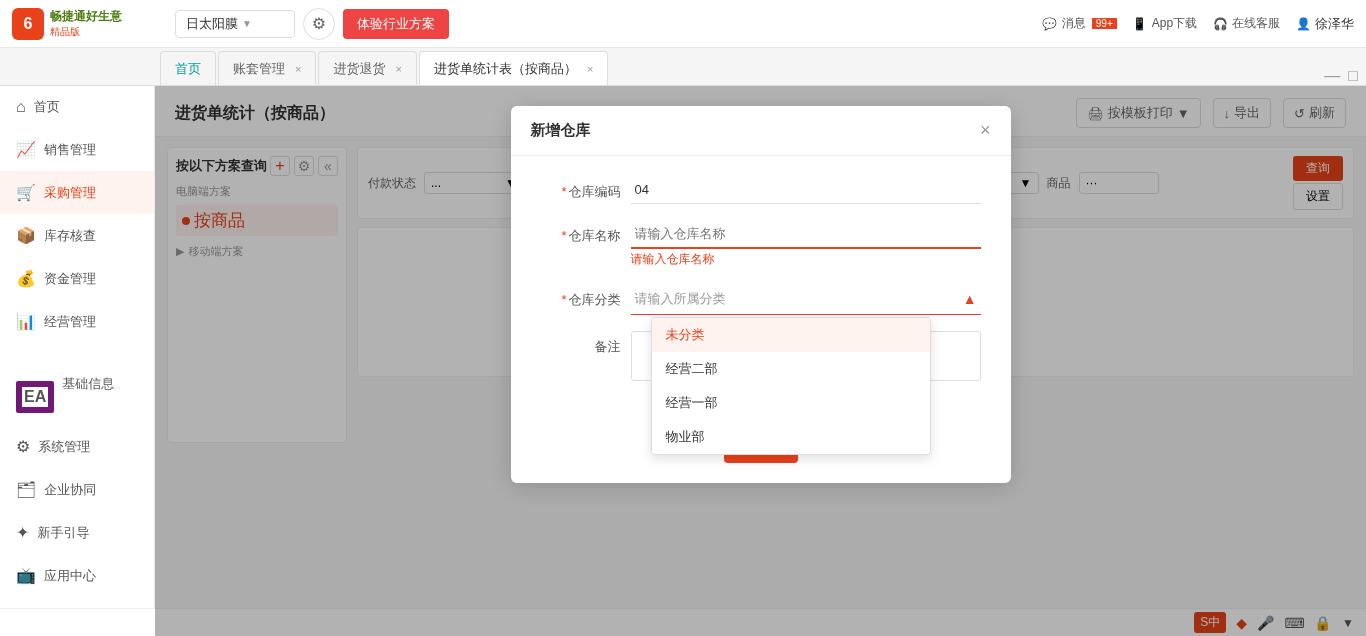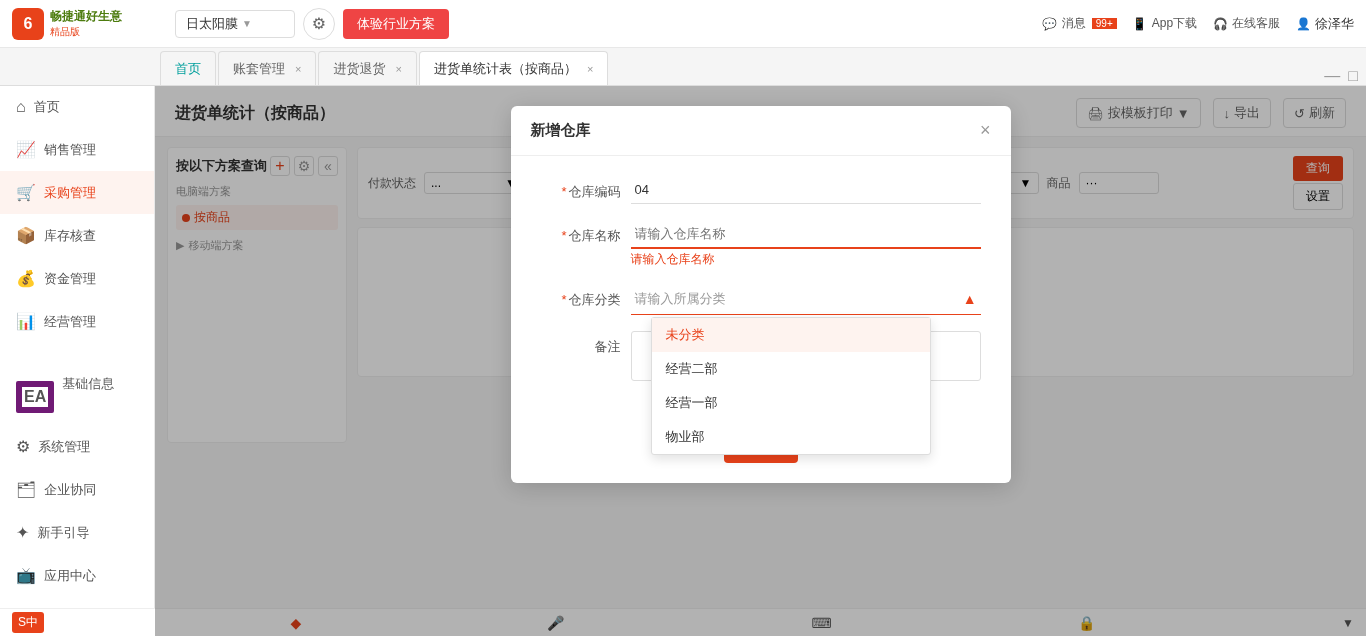--- a/index.html
+++ b/index.html
@@ -134,7 +134,7 @@
       background: #fff; border-radius: 4px; border: 1px solid #eee;
       width: 180px; padding: 8px;
     }
-    .filter-tree-item { padding: 4px 6px; font-size: 12px; color: #555; cursor: pointer; display: flex; align-items: center; gap: 4px; border-radius: 3px; }
+    .filter-tree-item { padding: 4px 6px; font-size: 17px; color: #555; cursor: pointer; display: flex; align-items: center; gap: 4px; border-radius: 3px; }
     .filter-tree-item.active { background: #fef3ef; color: #e8421a; }
     .filter-tree-item .dot { width: 8px; height: 8px; background: #e8421a; border-radius: 50%; }
     .select-box { border: 1px solid #ddd; border-radius: 3px; padding: 3px 6px; font-size: 12px; min-width: 80px; display: flex; align-items: center; justify-content: space-between; cursor: pointer; }

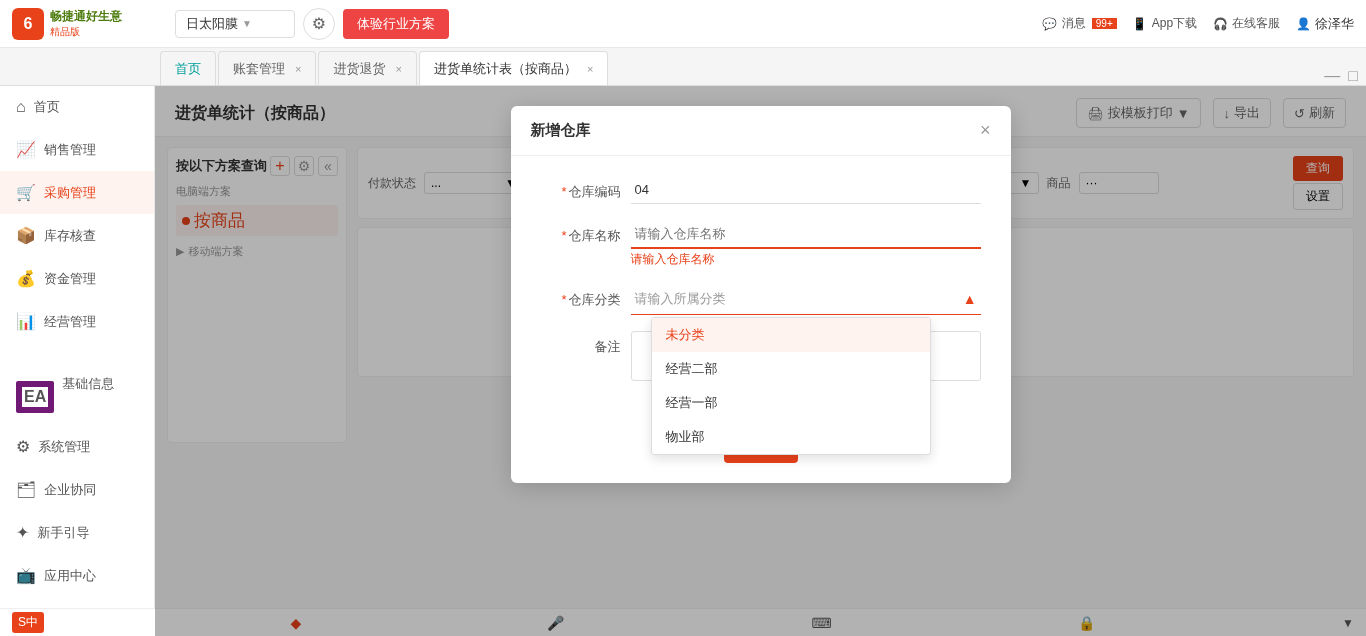--- a/index.html
+++ b/index.html
@@ -229,7 +229,7 @@
     .status-bar {
       position: fixed; bottom: 0; left: 0; right: 0; height: 28px;
       background: #fff; border-top: 1px solid #eee;
-      display: flex; align-items: center; justify-content: space-between;
+      display: flex; align-items: center; justify-content: flex-end;
       padding: 0 12px; gap: 10px;
     }
   </style>

